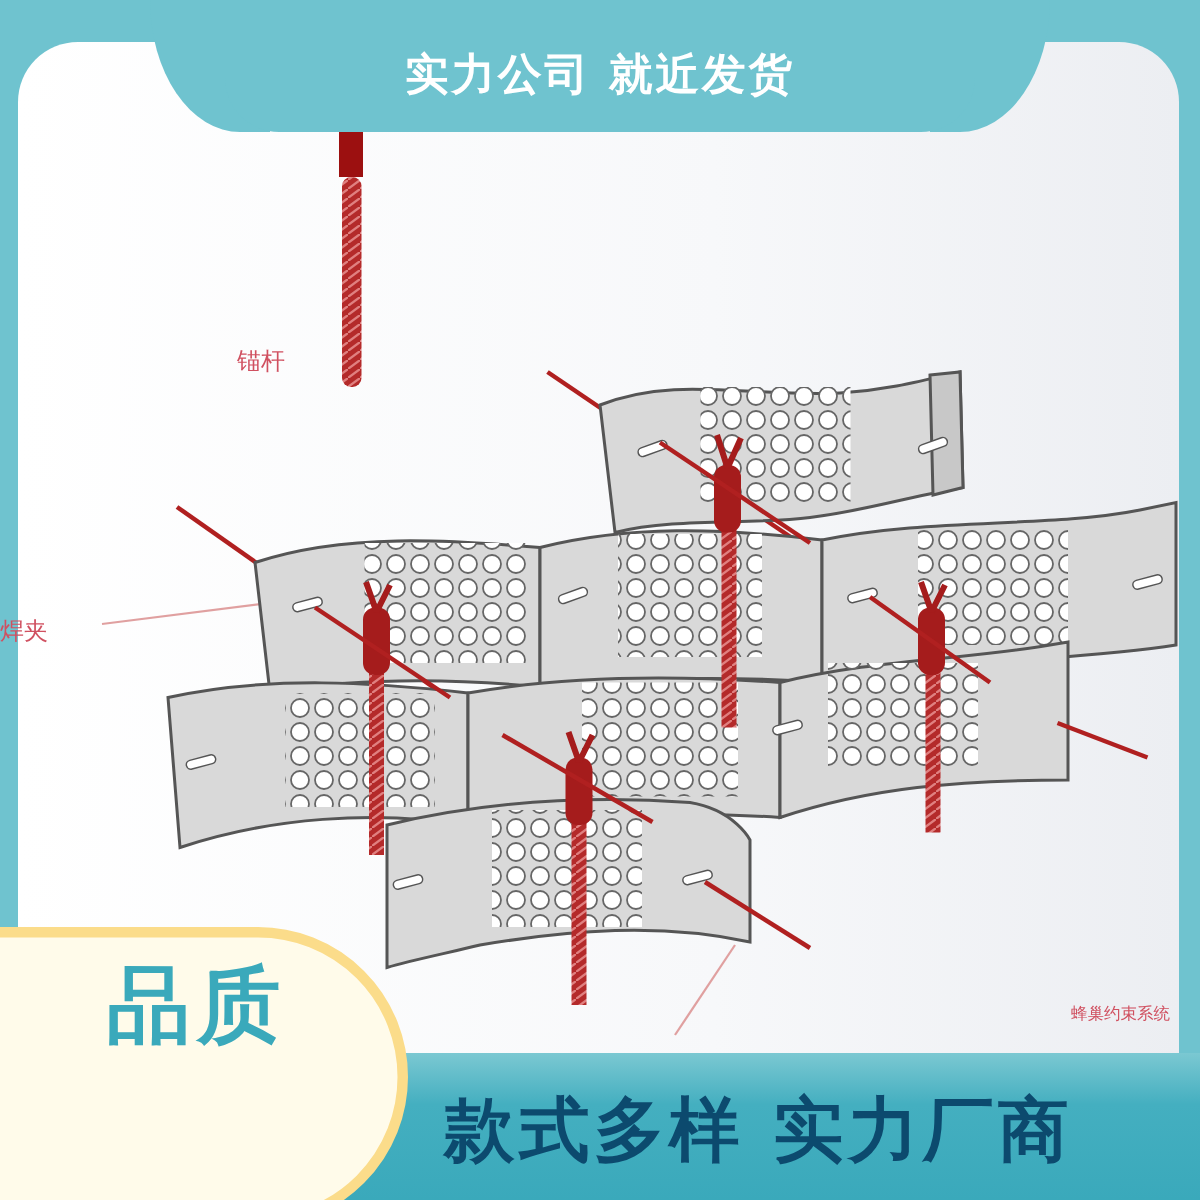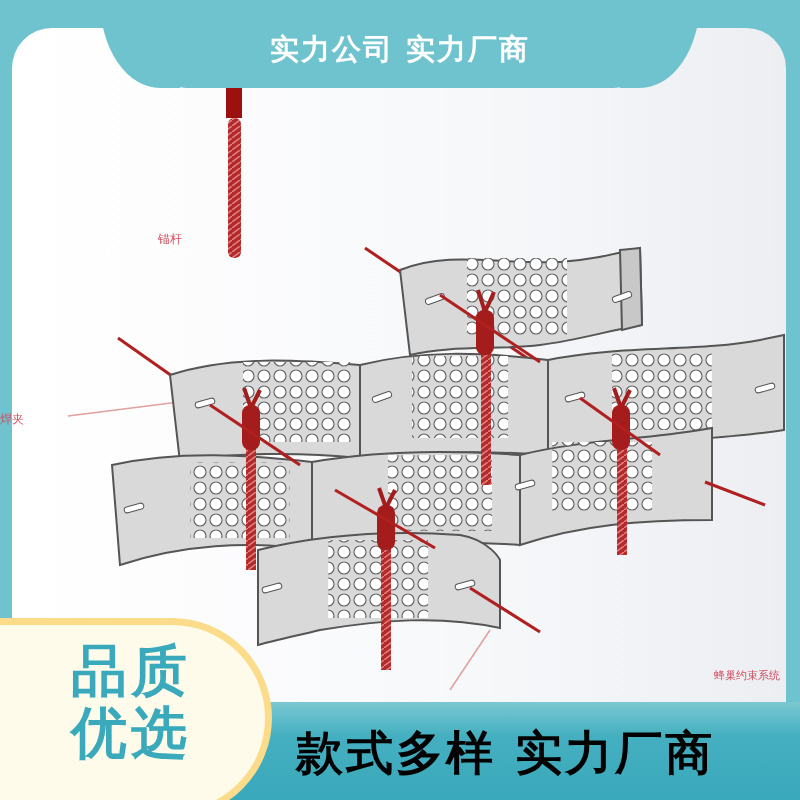--- a/index.html
+++ b/index.html
@@ -30,7 +30,7 @@
 <div class="top-tab-wing-l"></div>
 <div class="top-tab-wing-r"></div>
 <div class="top-tab"></div>
-<div class="top-title">实力公司 实力厂商</div>
+<div class="top-title">实力公司 就近发货</div>
 
 <svg class="diagram" viewBox="12 28 774 700" width="774" height="700" xmlns="http://www.w3.org/2000/svg">
   <defs>

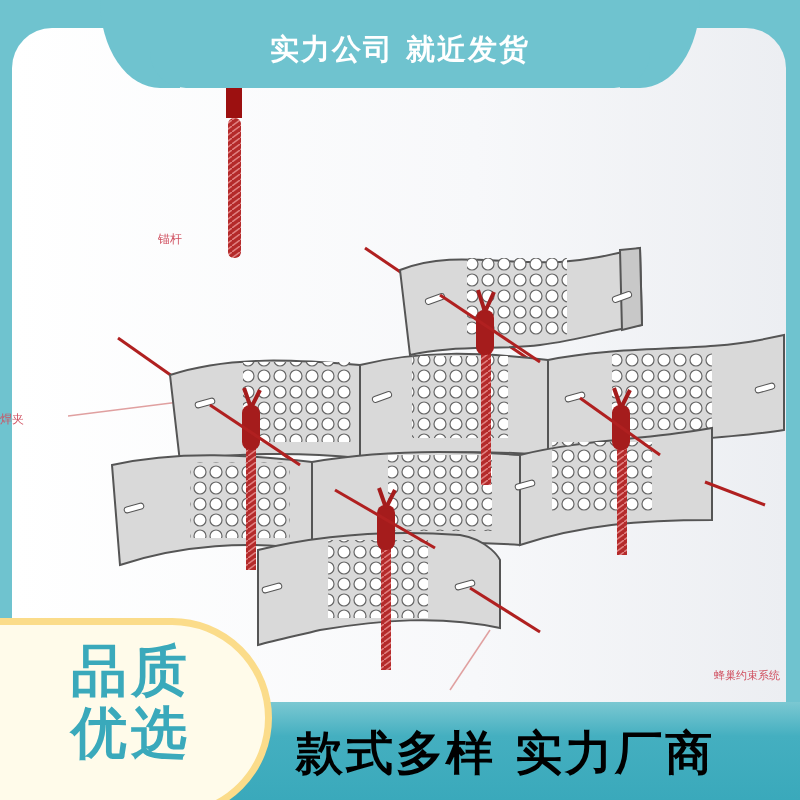--- a/index.html
+++ b/index.html
@@ -11,7 +11,7 @@
   .top-tab-wing-r { position: absolute; left: 620px; top: 0; width: 80px; height: 88px; background: #6fc3cf; border-bottom-right-radius: 60px 88px; }
   .top-title { position: absolute; left: 150px; top: 30px; width: 500px; text-align: center; color: #ffffff; font-size: 29px; font-weight: bold; letter-spacing: 2px; }
   .diagram { position: absolute; left: 12px; top: 28px; width: 774px; height: 700px; }
-  .label { position: absolute; color: #d05060; font-size: 12px; }
+  .label { position: absolute; color: #d05060; font-size: 16px; }
   .label-anchor { left: 158px; top: 231px; }
   .label-weld { left: 0px; top: 411px; }
   .label-system { left: 668px; top: 668px; font-size: 11px; margin-left: 46px; }

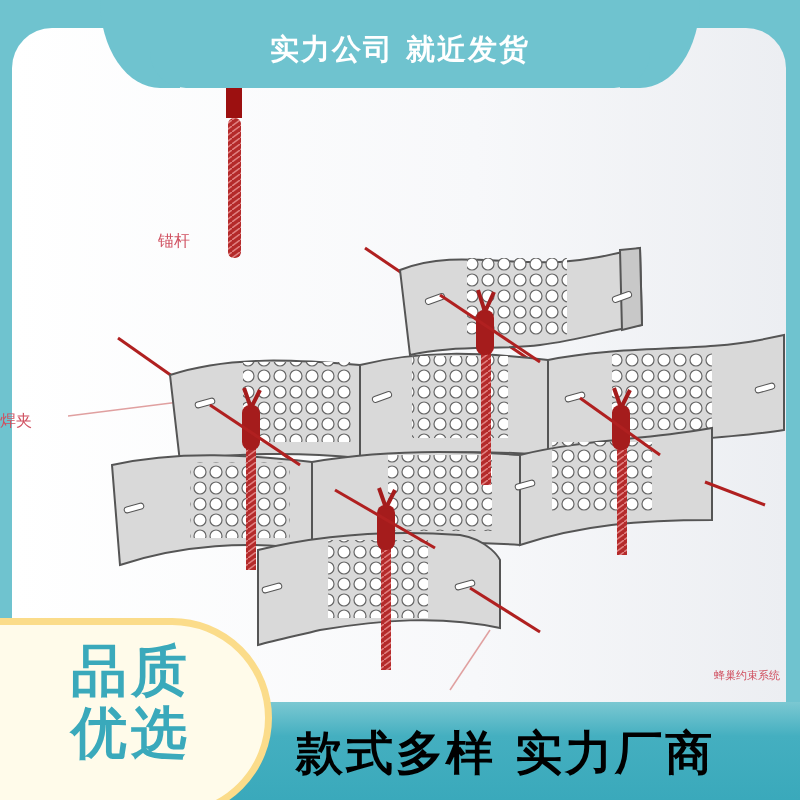--- a/index.html
+++ b/index.html
@@ -139,7 +139,6 @@
 <div class="badge"></div>
 <div class="badge-text">
   <div>品质</div>
-  <div>优选</div>
 </div>
 
 </body></html>

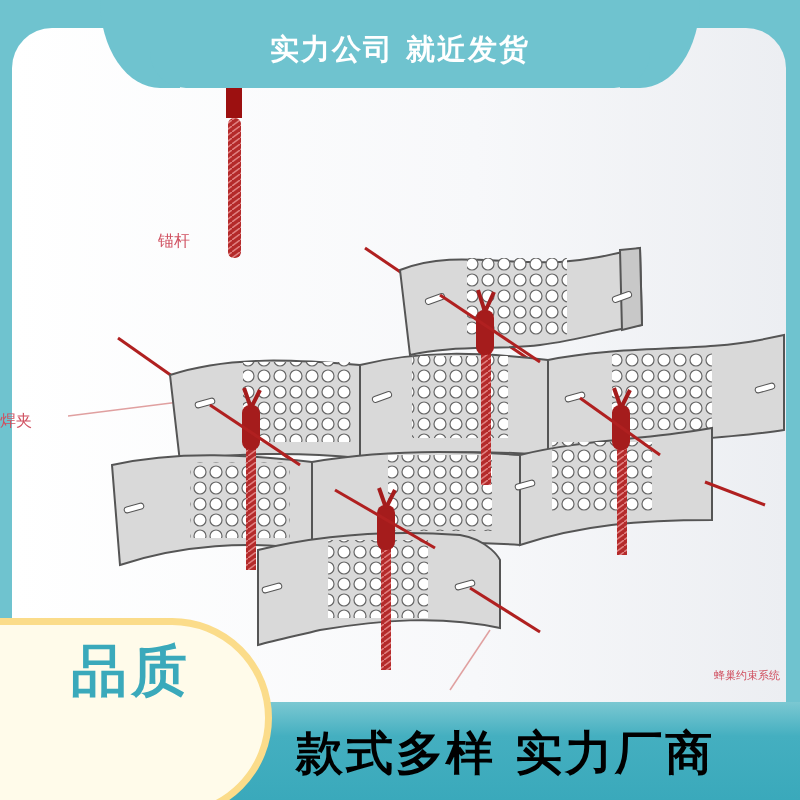--- a/index.html
+++ b/index.html
@@ -16,7 +16,7 @@
   .label-weld { left: 0px; top: 411px; }
   .label-system { left: 668px; top: 668px; font-size: 11px; margin-left: 46px; }
   .bottom-bar { position: absolute; left: 0; top: 702px; width: 800px; height: 98px; background: linear-gradient(180deg, #7bc8d2 0%, #44afc0 35%, #3aa9bb 100%); }
-  .bottom-text { position: absolute; left: 296px; top: 722px; color: #000000; font-size: 47px; font-weight: bold; letter-spacing: 3px; white-space: nowrap; }
+  .bottom-text { position: absolute; left: 296px; top: 722px; color: #0c4a6e; font-size: 47px; font-weight: bold; letter-spacing: 3px; white-space: nowrap; }
   .badge { position: absolute; left: -120px; top: 618px; width: 392px; height: 200px; border-radius: 0 110px 110px 0; background: #fffbea; border: 7px solid #fbdc8a; box-sizing: border-box; }
   .badge-text { position: absolute; left: 40px; top: 640px; width: 140px; color: #3aa9bb; font-size: 56px; font-weight: bold; line-height: 62px; letter-spacing: 4px; margin-left: 31px; }
 </style>

